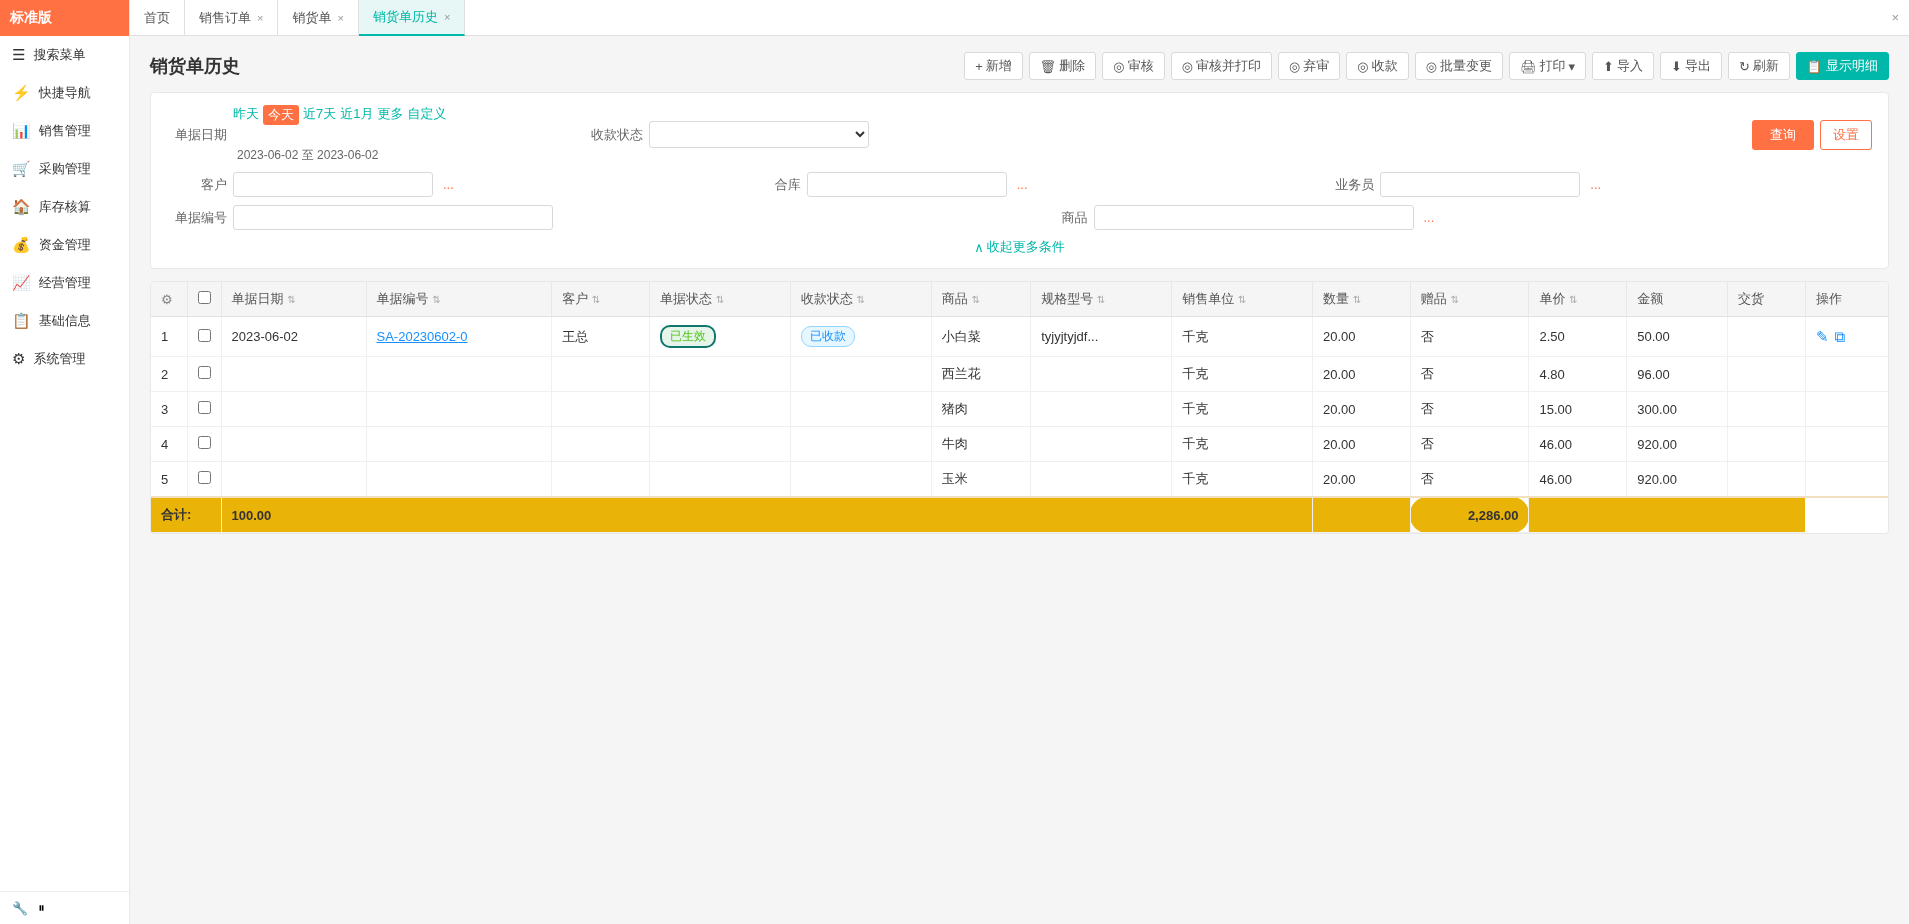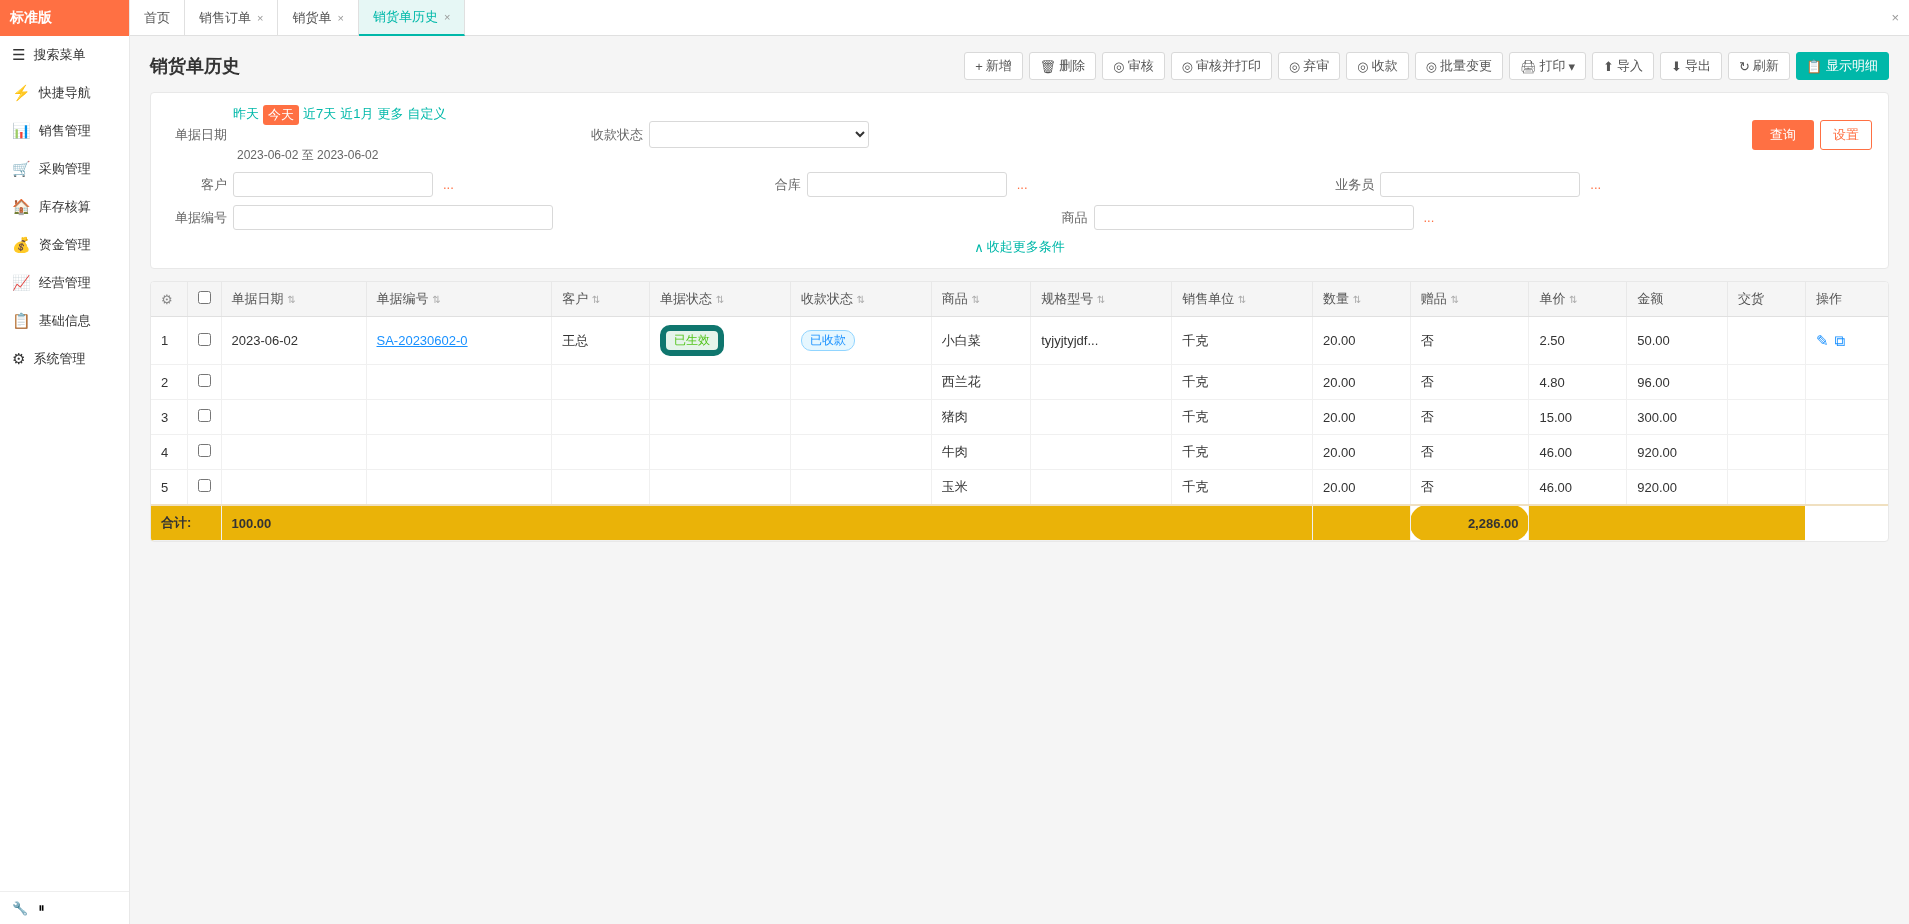--- a/index.html
+++ b/index.html
@@ -258,7 +258,7 @@
       border-radius: 10px;
       font-size: 12px;
     }
-    .status-effective { background: #e6f4ea; color: #52c41a; border: 6px solid #0f766e; }
+    .status-effective { background: #e6f4ea; color: #52c41a; border: 2px solid #0f766e; }
     .status-collected { background: #e6f7ff; color: #1890ff; border: 1px solid #91d5ff; }
     .link-text { color: #1890ff; cursor: pointer; text-decoration: underline; }
     .gear-icon { color: #888; cursor: pointer; }

